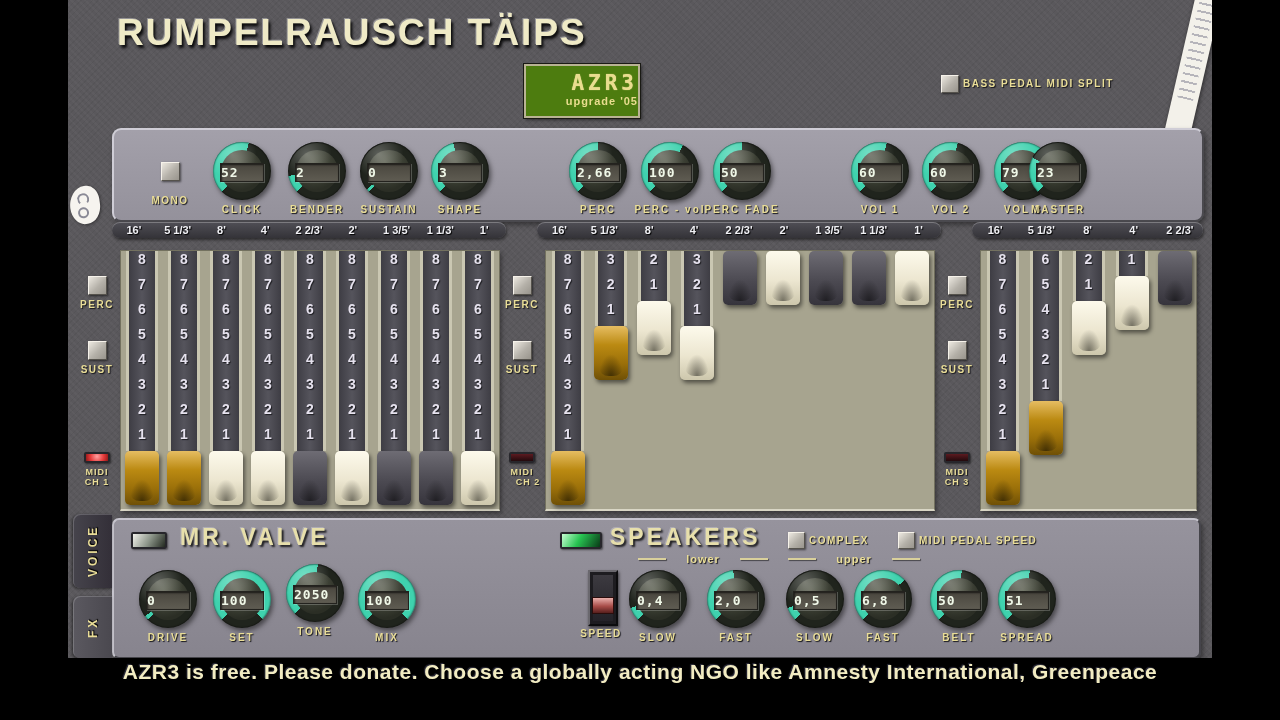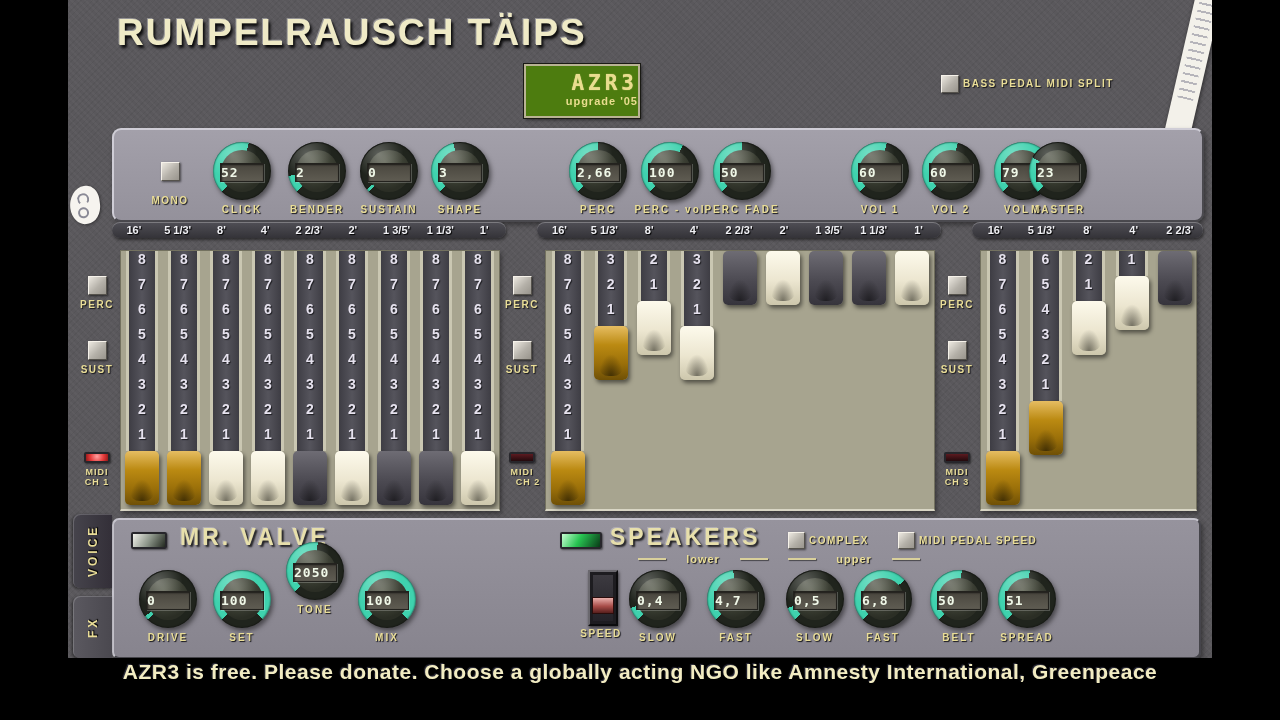--- a/index.html
+++ b/index.html
@@ -295,7 +295,7 @@
       <div class="kdisp">100</div>
       <div class="klabel">SET</div>
     </div>
-    <div class="knob" style="left: 286px; top: 542px;">
+    <div class="knob" style="left: 286px; top: 564px;">
       <div class="ring" style="background: conic-gradient(from 225deg, rgb(63, 210, 174) 0deg, rgb(63, 210, 174) 140.4deg, rgb(32, 36, 29) 140.4deg, rgb(32, 36, 29) 360deg);"></div>
       <div class="face"></div>
       <div class="gloss"></div>

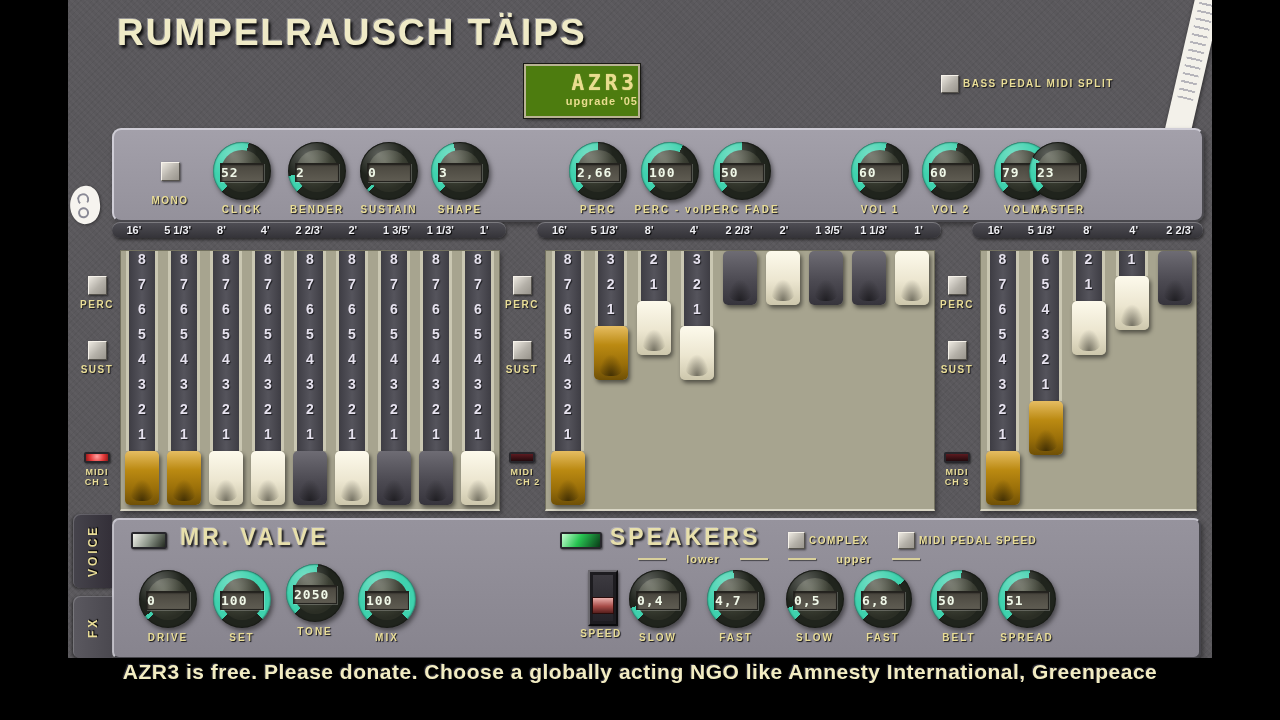--- a/index.html
+++ b/index.html
@@ -320,7 +320,7 @@
       <div class="ring" style="background: conic-gradient(from 225deg, rgb(63, 210, 174) 0deg, rgb(63, 210, 174) 129.6deg, rgb(32, 36, 29) 129.6deg, rgb(32, 36, 29) 360deg);"></div>
       <div class="face"></div>
       <div class="gloss"></div>
-      <div class="kdisp">4,7</div>
+      <div class="kdisp">2,0</div>
       <div class="klabel">FAST</div>
     </div>
     <div class="knob" style="left: 786px; top: 570px;">

